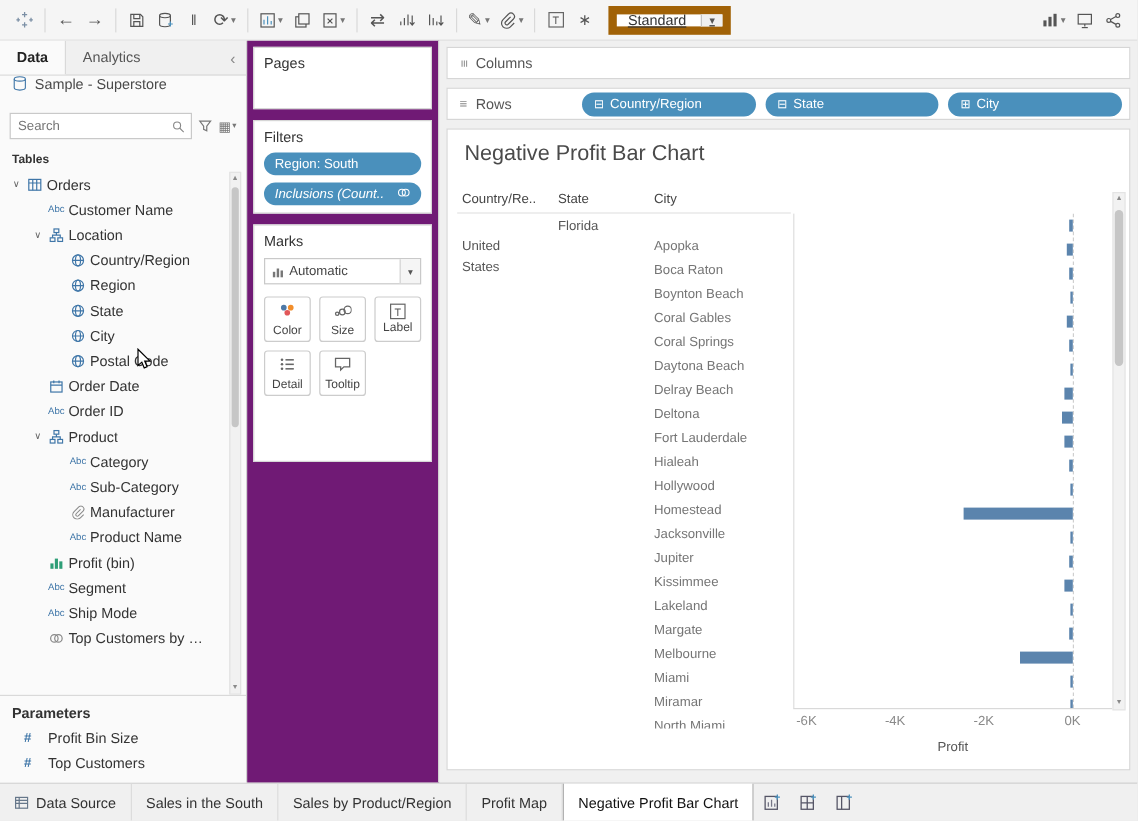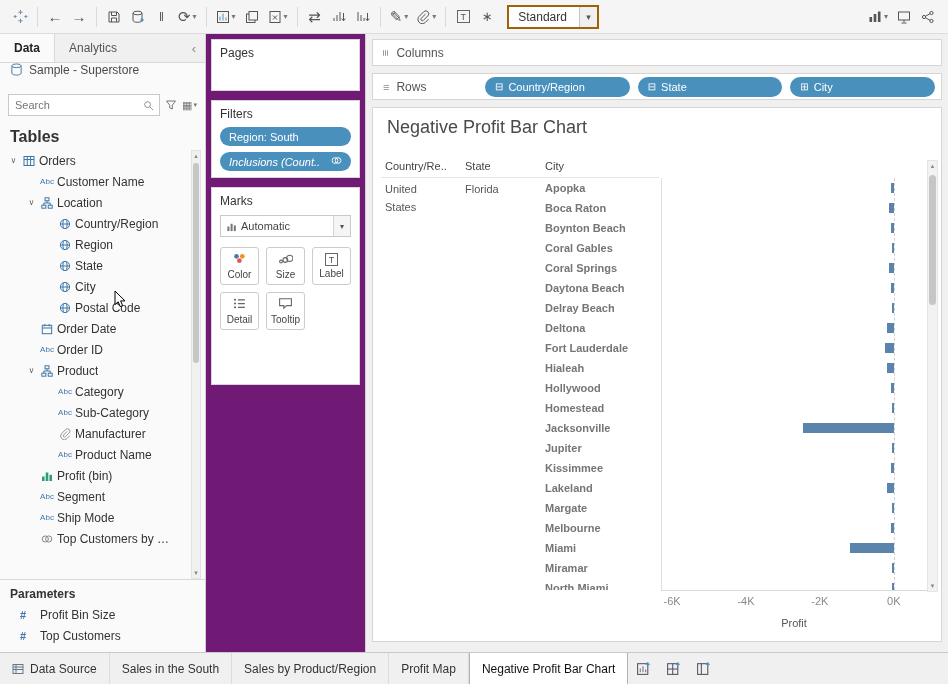--- a/index.html
+++ b/index.html
@@ -13,7 +13,7 @@
   .tb-caret { font-size:8px; color:#777; margin-left:2px; }
   .tb-sep { width:1px; height:20px; background:#d9d9d9; margin:0 5px; }
   .tb-spacer { flex:1; }
-  .tb-select { display:flex; align-items:center; height:24px; border:2px solid #a16207; background:#fff; margin:0 8px; font-size:12px; color:#333; }
+  .tb-select { display:flex; align-items:center; height:24px; border:7px solid #a16207; background:#fff; margin:0 8px; font-size:12px; color:#333;text-decoration:underline; }
   .tb-select-label { padding:0 12px 0 9px; min-width:58px; }
   .tb-select-caret { width:18px; align-self:stretch; border-left:1px solid #c4c4c4; display:flex; align-items:center; justify-content:center; font-size:9px; color:#555; background:#f0f0f0; }
   .tbox { display:inline-flex; width:13px; height:13px; border:1px solid #666; align-items:center; justify-content:center; font-size:9px; color:#555; }

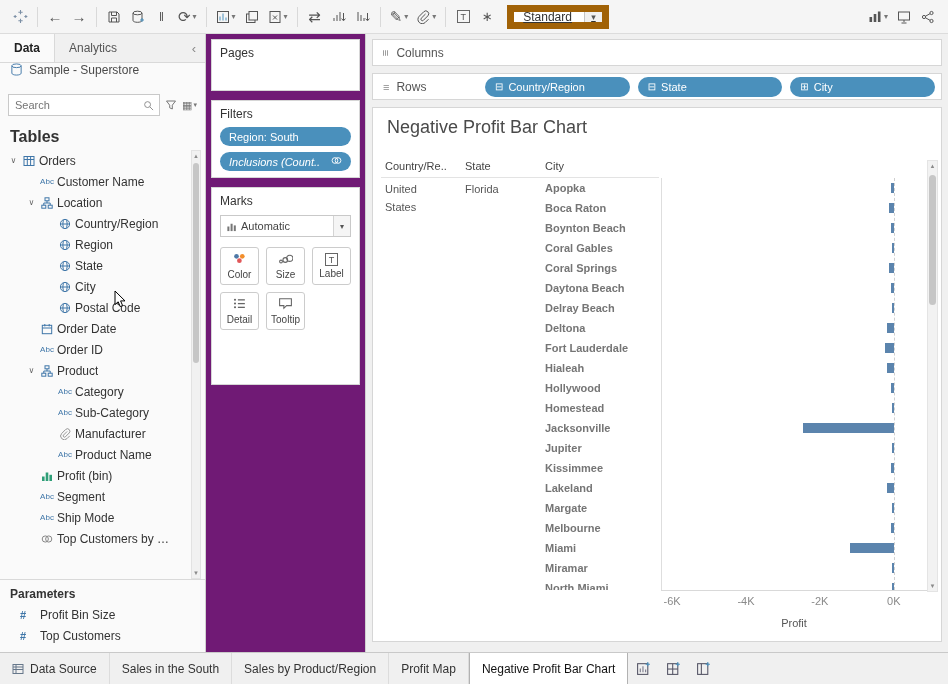--- a/index.html
+++ b/index.html
@@ -33,7 +33,7 @@
   .search-box input { border:none; outline:none; flex:1; width:40px; font-size:11px; color:#333; font-family:inherit; }
   .mini-btn { display:flex; align-items:center; justify-content:center; color:#777; }
   .mini-caret { font-size:7px; color:#777; margin-left:1px; }
-  .tables-label { font-size:16px; font-weight:700; color:#333; padding:6px 10px 4px; }
+  .tables-label { font-size:10px; font-weight:700; color:#333; padding:6px 10px 4px; }
   .tree { flex:1; position:relative; overflow:hidden; }
   .tree-row { height:21px; display:flex; align-items:center; font-size:12px; color:#333; white-space:nowrap; }
   .tree-caret { width:11px; font-size:8px; color:#666; text-align:center; flex:none; }

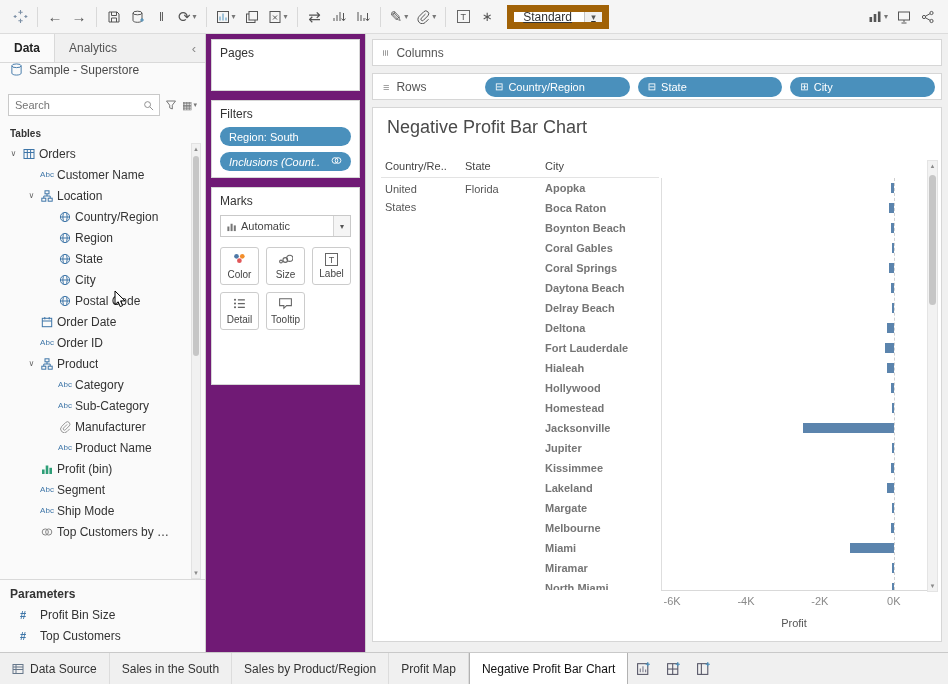--- a/index.html
+++ b/index.html
@@ -80,7 +80,7 @@
   .colhead { position:absolute; top:52px; font-size:11px; color:#444; }
   .colhead.c1 { left:12px; } .colhead.c2 { left:92px; } .colhead.c3 { left:172px; }
   .head-rule { position:absolute; top:69px; left:8px; width:278px; border-top:1px solid #e3e3e3; }
-  .country { position:absolute; top:72px; left:12px; width:62px; font-size:11px; color:#565656; line-height:18px; }
+  .country { position:absolute; top:88px; left:12px; width:62px; font-size:11px; color:#565656; line-height:18px; }
   .state { position:absolute; top:72px; left:92px; font-size:11px; color:#565656; line-height:18px; }
   .citylist { position:absolute; top:70px; left:172px; width:114px; height:412px; overflow:hidden;font-weight:bold; }
   .city { height:20px; line-height:20px; font-size:11px; color:#757575; white-space:nowrap; }

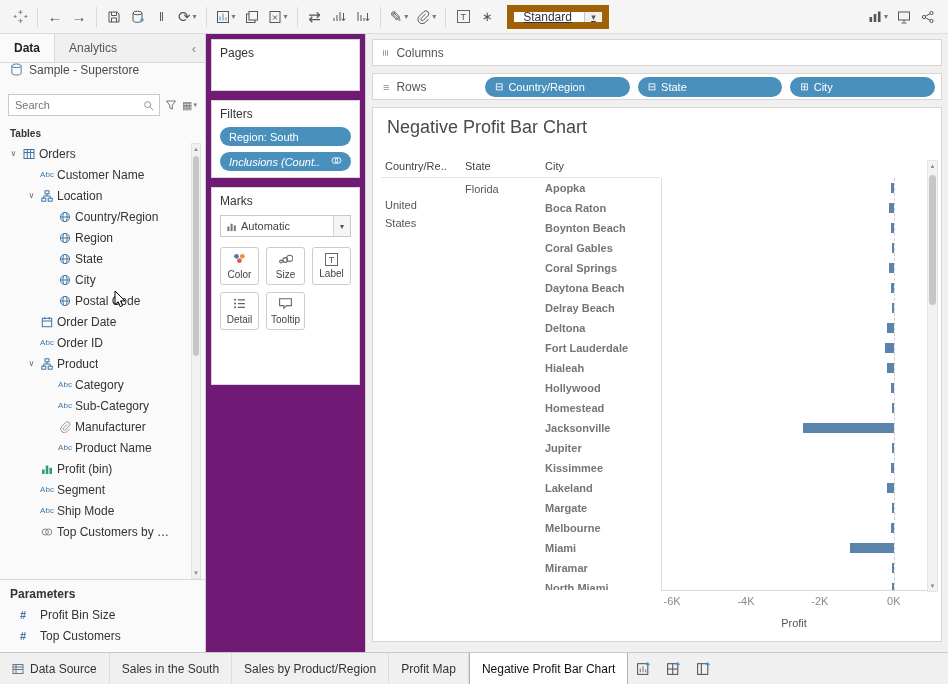--- a/index.html
+++ b/index.html
@@ -82,7 +82,7 @@
   .head-rule { position:absolute; top:69px; left:8px; width:278px; border-top:1px solid #e3e3e3; }
   .country { position:absolute; top:88px; left:12px; width:62px; font-size:11px; color:#565656; line-height:18px; }
   .state { position:absolute; top:72px; left:92px; font-size:11px; color:#565656; line-height:18px; }
-  .citylist { position:absolute; top:70px; left:172px; width:114px; height:412px; overflow:hidden;font-weight:bold; }
+  .citylist { position:absolute; top:87px; left:172px; width:114px; height:412px; overflow:hidden; }
   .city { height:20px; line-height:20px; font-size:11px; color:#757575; white-space:nowrap; }
   .plot { position:absolute; top:70px; left:288px; width:266px; height:412px; border-left:1px solid #dedede; overflow:hidden; }
   .zero { position:absolute; top:0; bottom:0; border-left:1px dashed #cfcfcf; }

